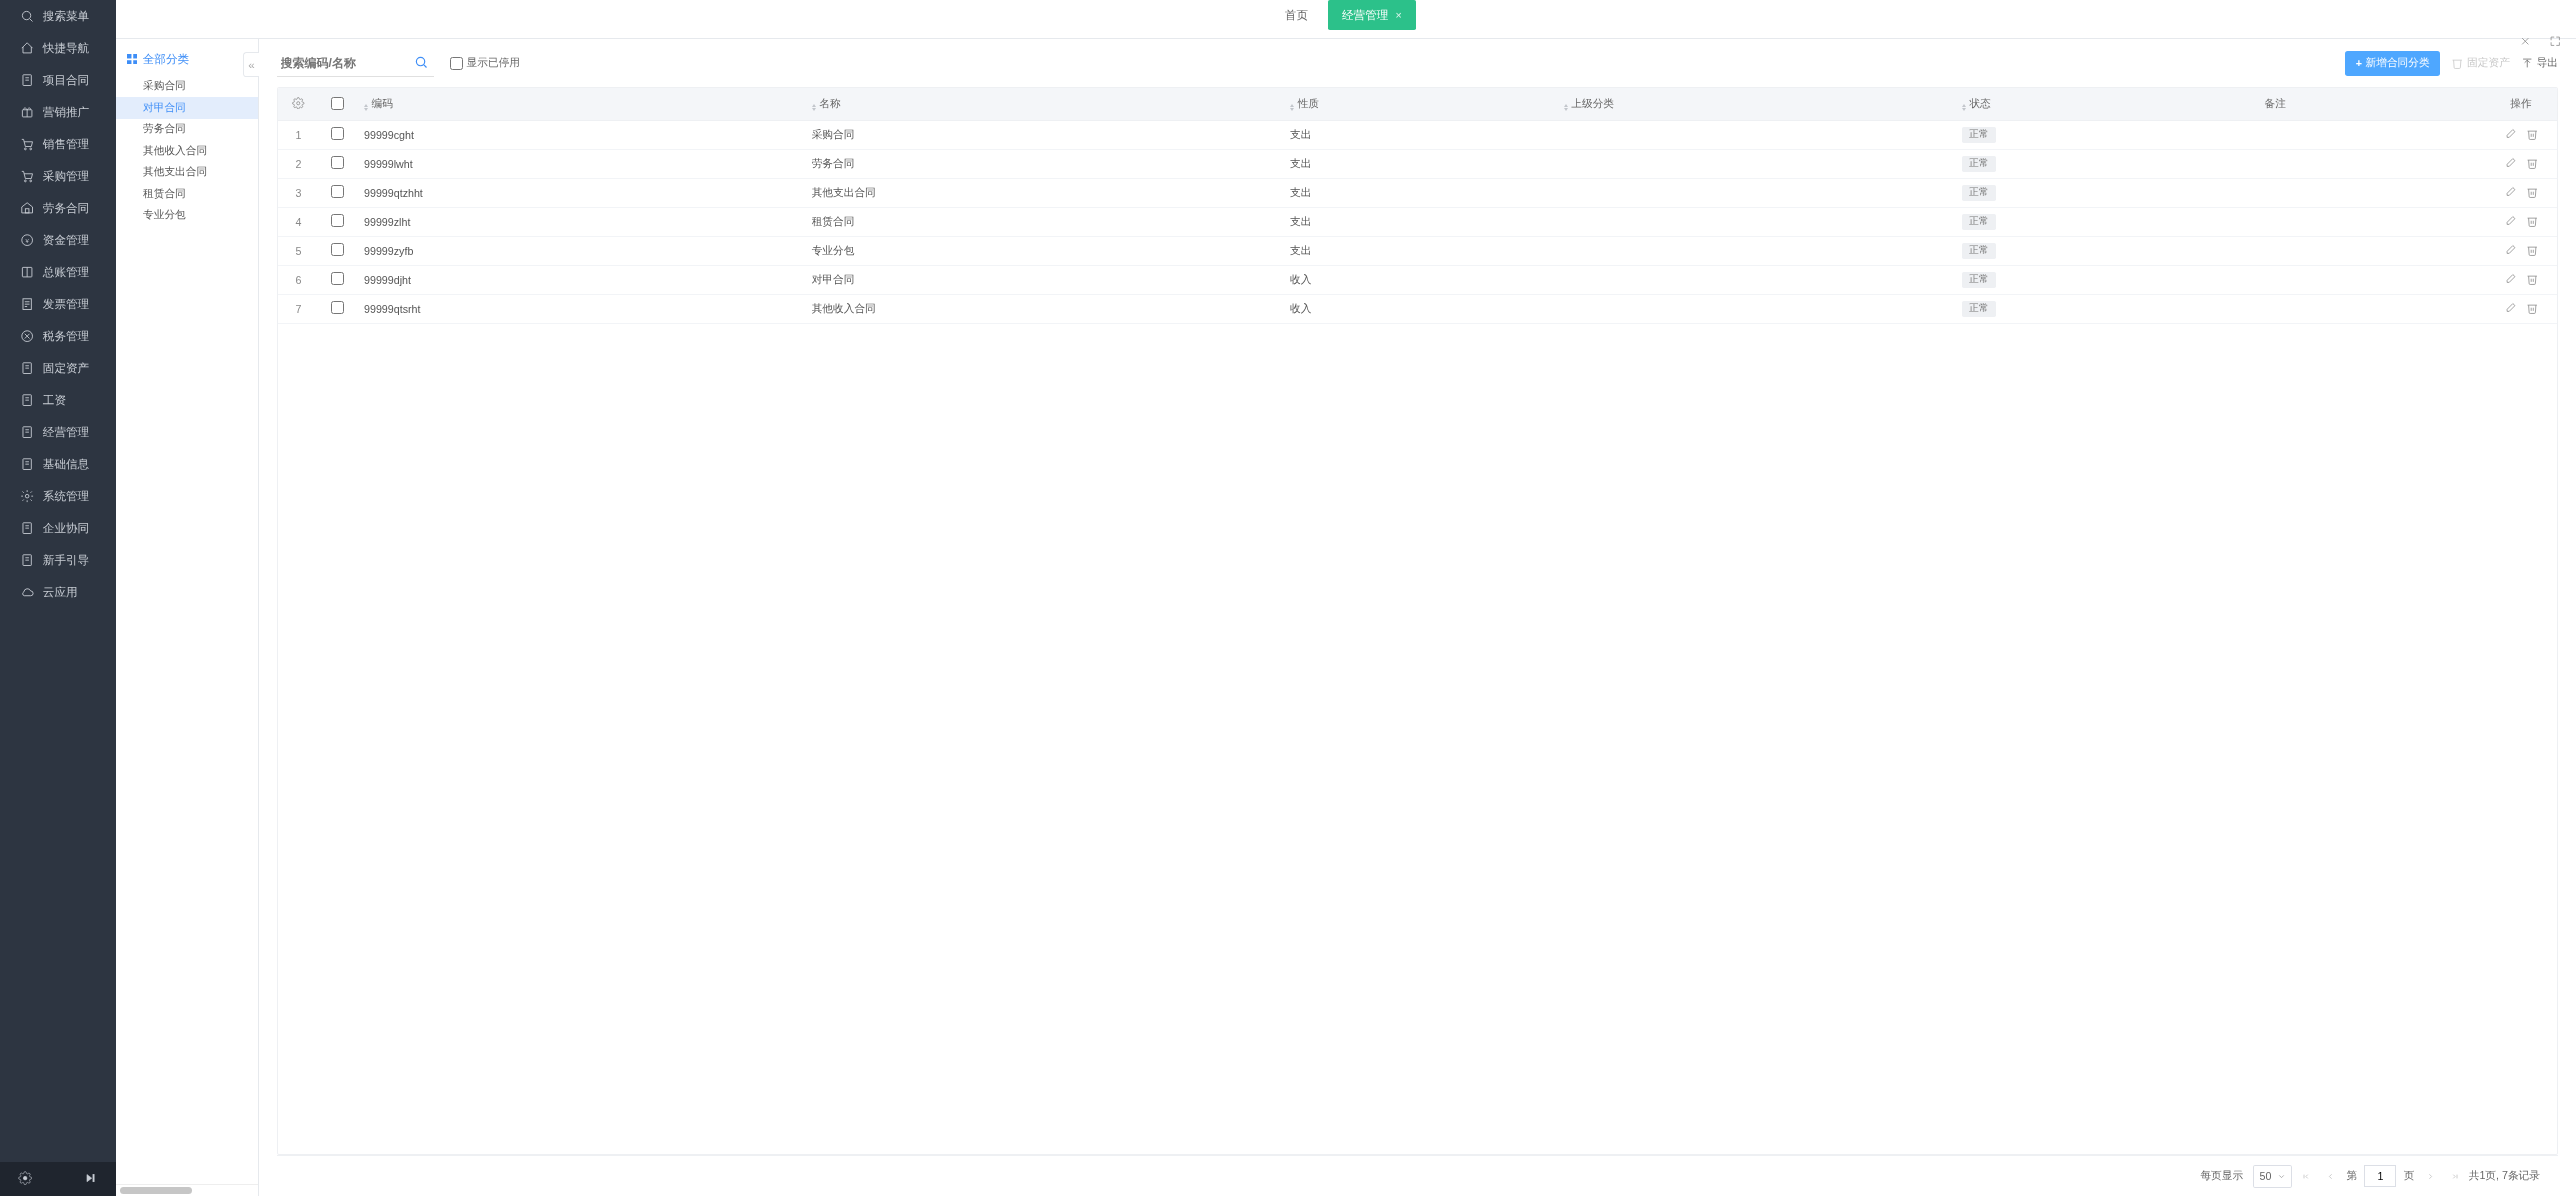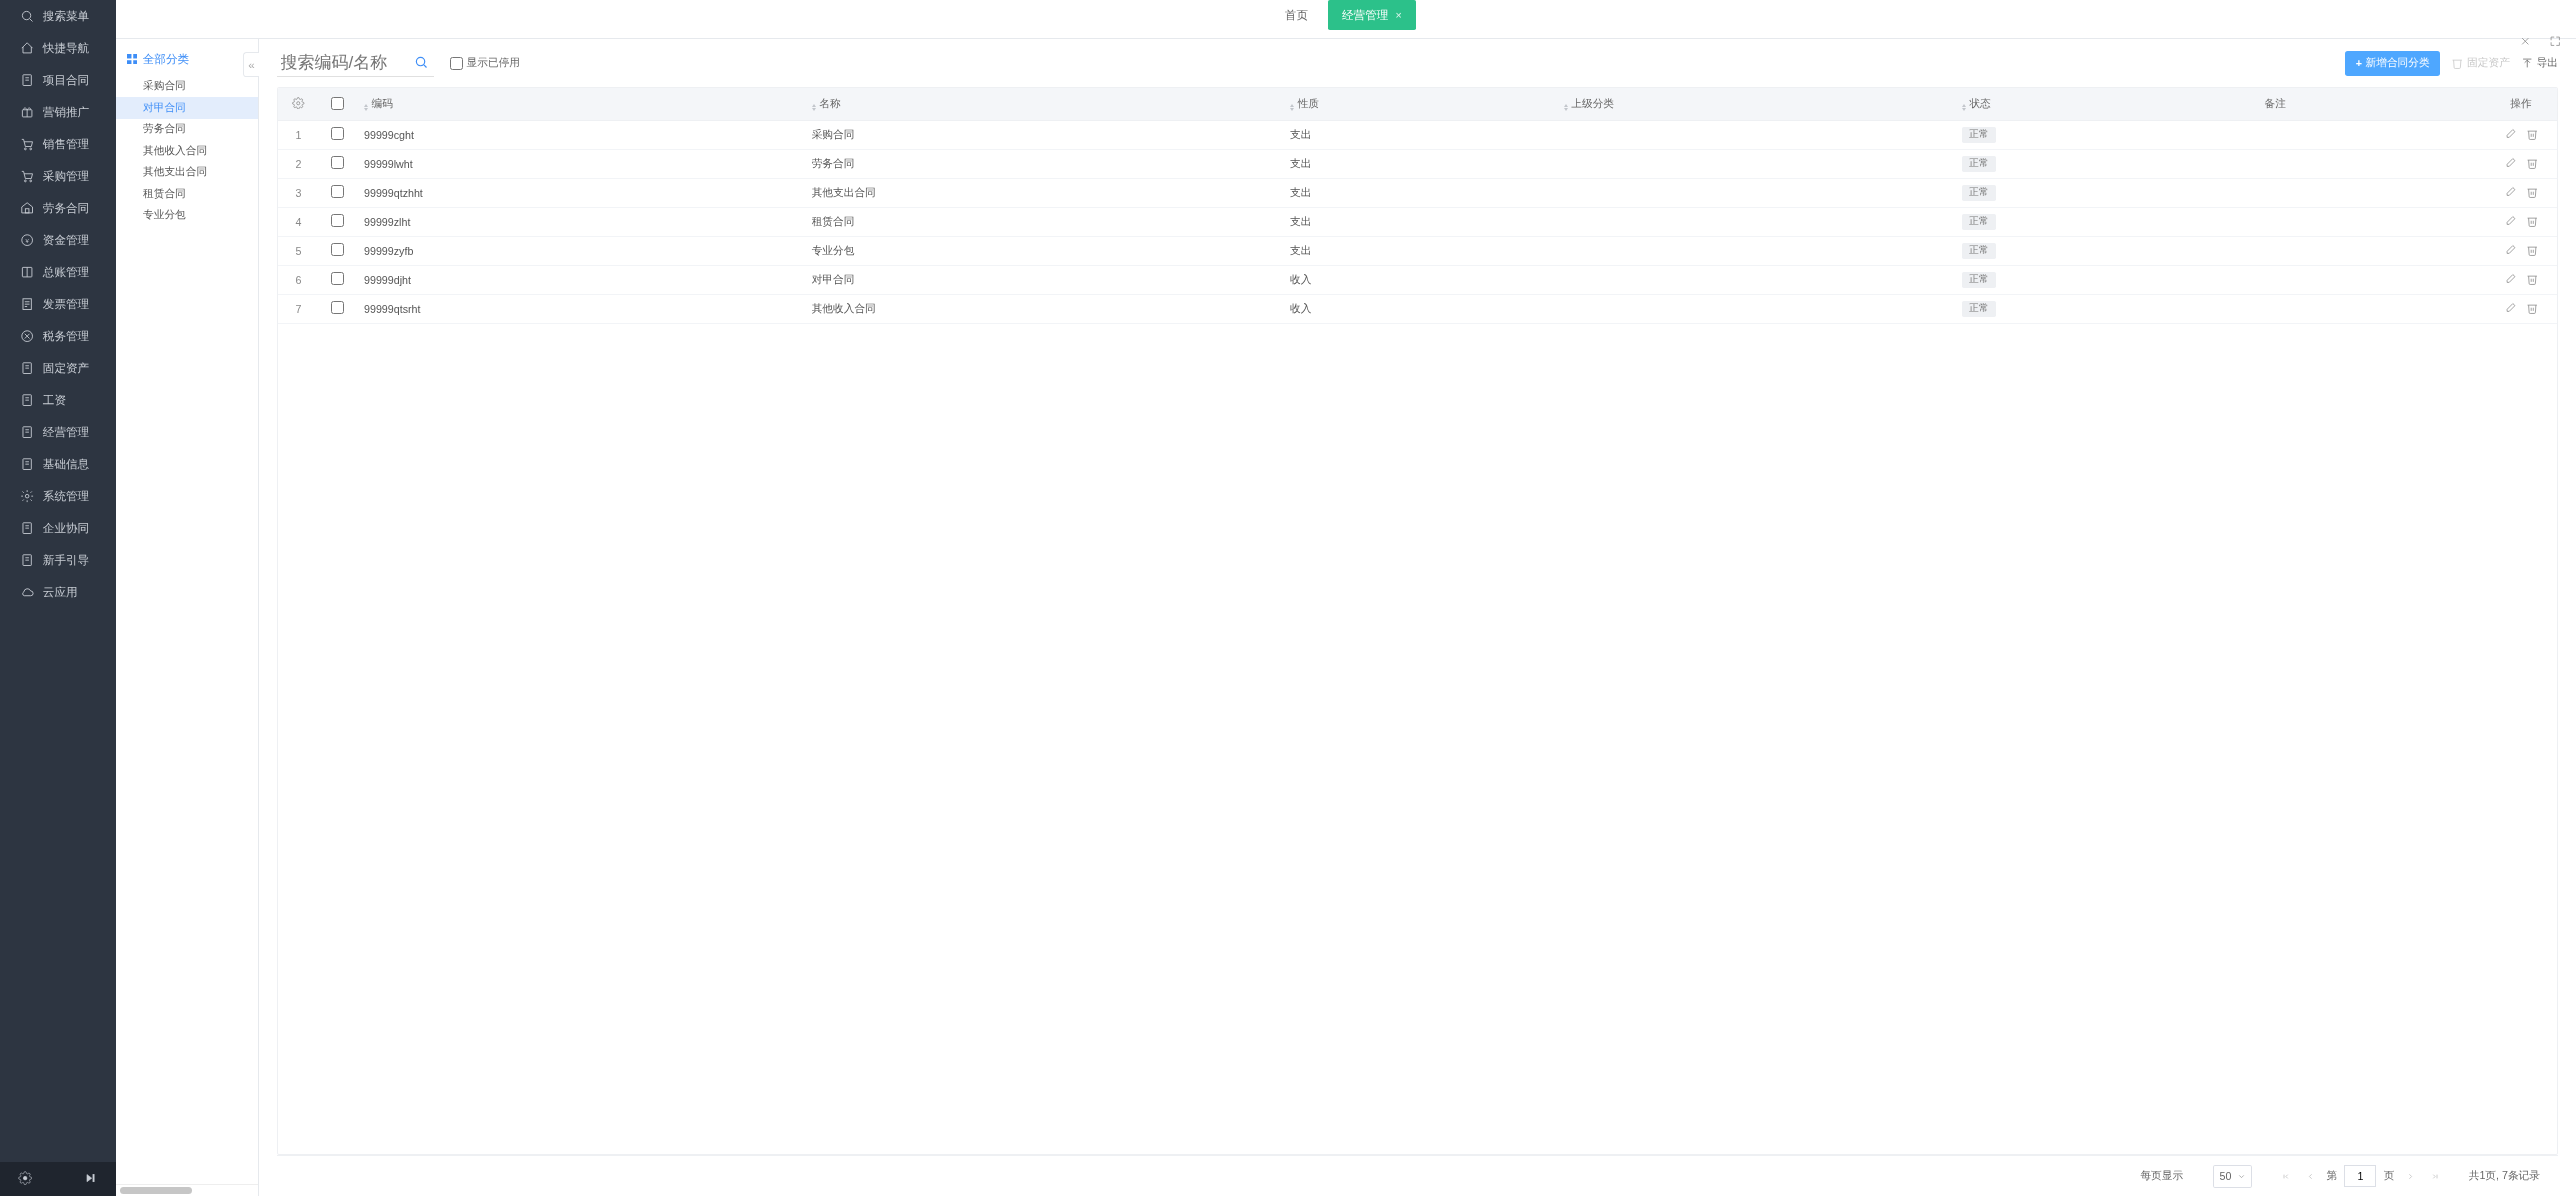--- a/index.html
+++ b/index.html
@@ -47,7 +47,7 @@
 .content { flex: 1; display: flex; flex-direction: column; overflow: hidden; padding: 10.7px 18px 0 18px; }
 .toolbar { display: flex; align-items: center; margin-bottom: 10.7px; }
 .search-box { position: relative; width: 157px; }
-.search-box input { width: 100%; height: 27px; border: none; border-bottom: 0.9px solid #e0e0e0; padding: 0 25px 0 3.6px; font-size: 17px; outline: none; background: transparent; }
+.search-box input { width: 100%; height: 27px; border: none; border-bottom: 0.9px solid #e0e0e0; padding: 0 25px 0 3.6px; font-size: 12px; outline: none; background: transparent; font-weight: bold; }
 .search-box .sicon { position: absolute; right: 5.4px; top: 5.4px; width: 14.3px; height: 14.3px; }
 .search-box .sicon svg { width: 14.3px; height: 14.3px; stroke: #3e8ef7; fill: none; stroke-width: 2; }
 .chk-wrap { display: flex; align-items: center; margin-left: 16px; color: #666; font-size: 10.7px; }

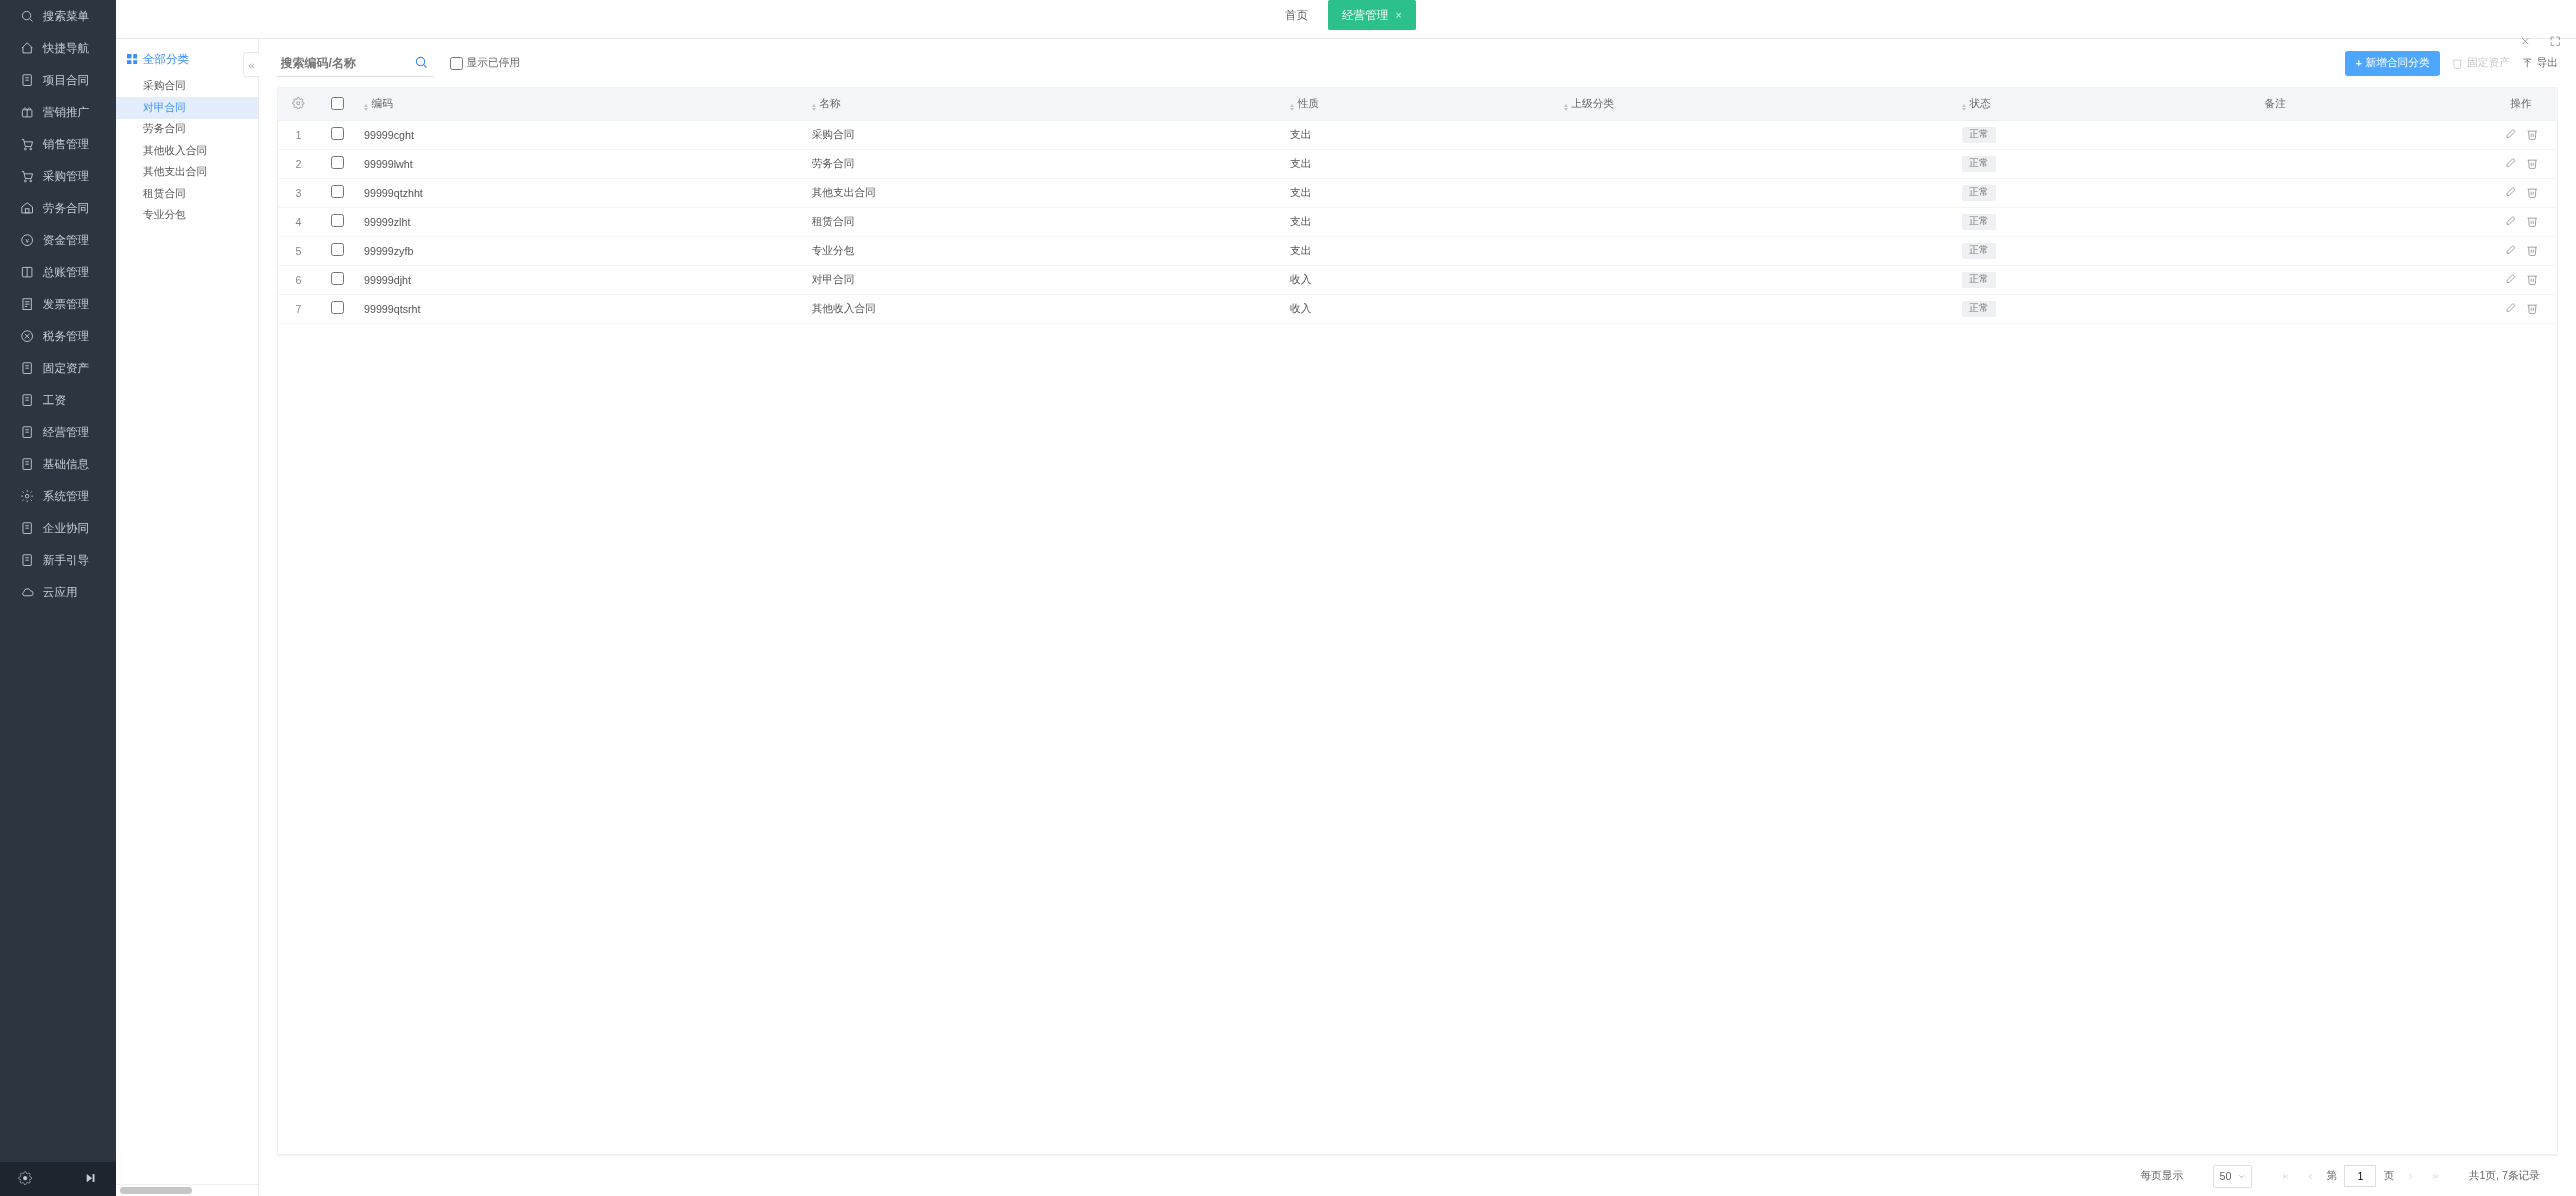--- a/index.html
+++ b/index.html
@@ -78,7 +78,7 @@
 th.gear-col { width: 41px; text-align: center; }
 
 
-.footer { height: 41px; display: flex; align-items: center; justify-content: flex-end; padding: 0 18px; font-size: 10.7px; color: #666; gap: 24px; border-top: 0.9px solid #eef0f3; margin-top: auto; }
+.footer { height: 41px; display: flex; align-items: center; justify-content: flex-end; padding: 0 18px; font-size: 10.7px; color: #666; gap: 4px; border-top: 0.9px solid #eef0f3; margin-top: auto; }
 .select-wrap { display: flex; align-items: center; border: 0.9px solid #dcdfe6; height: 23px; padding: 0 5.4px; border-radius: 1.8px; gap: 5.4px; margin-left: 6px; }
 .select-wrap svg { width: 9px; height: 9px; stroke: #999; fill: none; stroke-width: 2; }
 .pager { display: flex; align-items: center; gap: 7.2px; }

